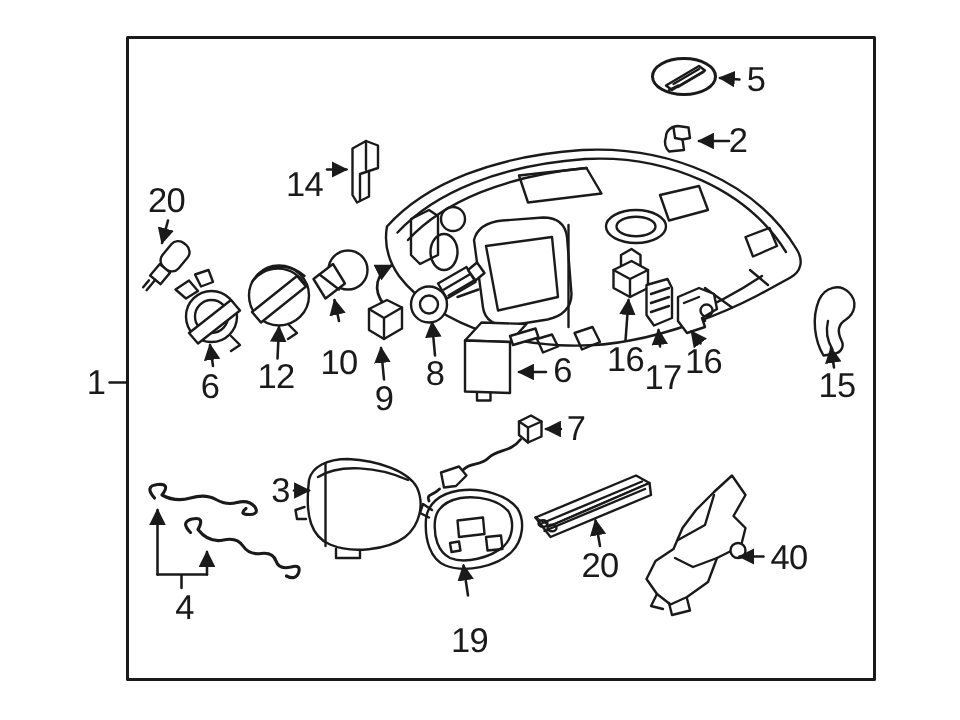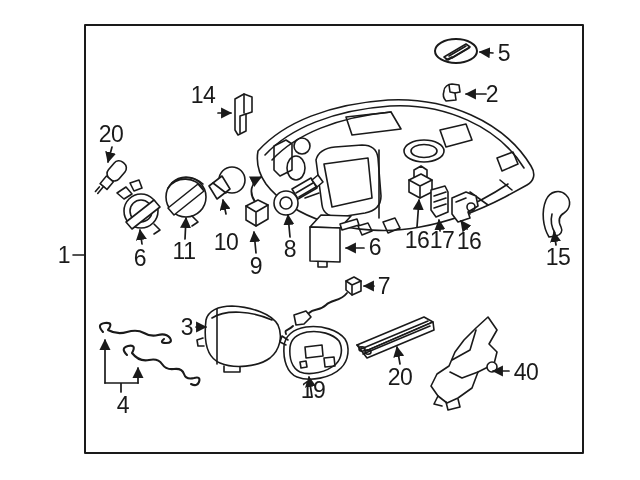--- a/index.html
+++ b/index.html
@@ -236,7 +236,7 @@
   <div class="callout" style="left:184px;top:251px">11</div>
   <div class="callout" style="left:111px;top:134px">20</div>
   <div class="callout" style="left:140px;top:258px">6</div>
-  <div class="callout" style="left:203px;top:95px">14</div>
+  <div class="callout" style="left:203px;top:123px">14</div>
   <div class="callout" style="left:558px;top:257px">15</div>
   <div class="callout" style="left:417px;top:240px">16</div>
   <div class="callout" style="left:442px;top:240px">17</div>

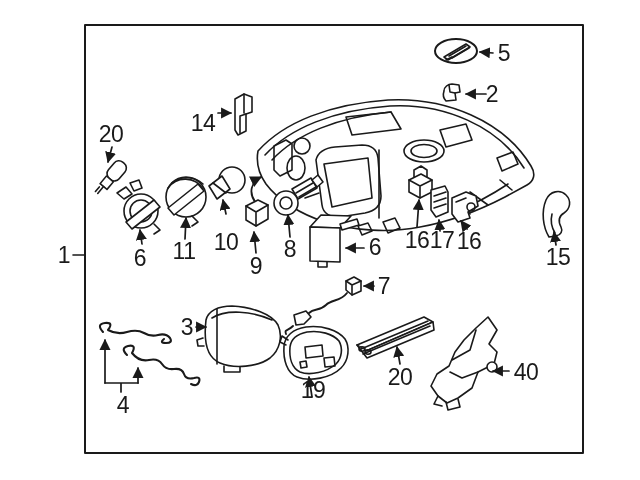--- a/index.html
+++ b/index.html
@@ -233,7 +233,7 @@
   <div class="callout" style="left:290px;top:249px">8</div>
   <div class="callout" style="left:256px;top:266px">9</div>
   <div class="callout" style="left:226px;top:242px">10</div>
-  <div class="callout" style="left:184px;top:251px">11</div>
+  <div class="callout" style="left:184px;top:251px">12</div>
   <div class="callout" style="left:111px;top:134px">20</div>
   <div class="callout" style="left:140px;top:258px">6</div>
   <div class="callout" style="left:203px;top:123px">14</div>

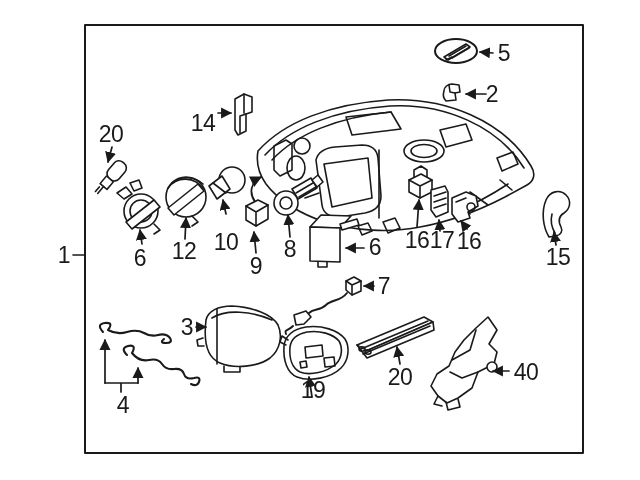--- a/index.html
+++ b/index.html
@@ -239,7 +239,7 @@
   <div class="callout" style="left:203px;top:123px">14</div>
   <div class="callout" style="left:558px;top:257px">15</div>
   <div class="callout" style="left:417px;top:240px">16</div>
-  <div class="callout" style="left:442px;top:240px">17</div>
+  <div class="callout" style="left:442px;top:252px">17</div>
   <div class="callout" style="left:469px;top:241px">16</div>
   <div class="callout" style="left:400px;top:377px">20</div>
   <div class="callout" style="left:313px;top:390px">19</div>

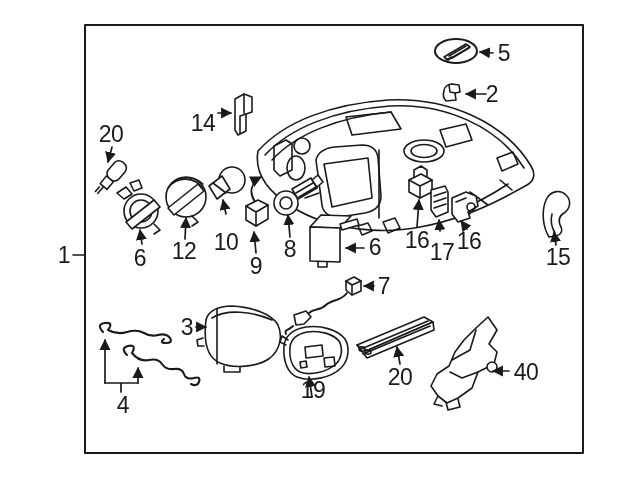--- a/index.html
+++ b/index.html
@@ -242,7 +242,7 @@
   <div class="callout" style="left:442px;top:252px">17</div>
   <div class="callout" style="left:469px;top:241px">16</div>
   <div class="callout" style="left:400px;top:377px">20</div>
-  <div class="callout" style="left:313px;top:390px">19</div>
+  <div class="callout" style="left:313px;top:427px">19</div>
   <div class="callout" style="left:526px;top:372px">40</div>
 
 </div>

